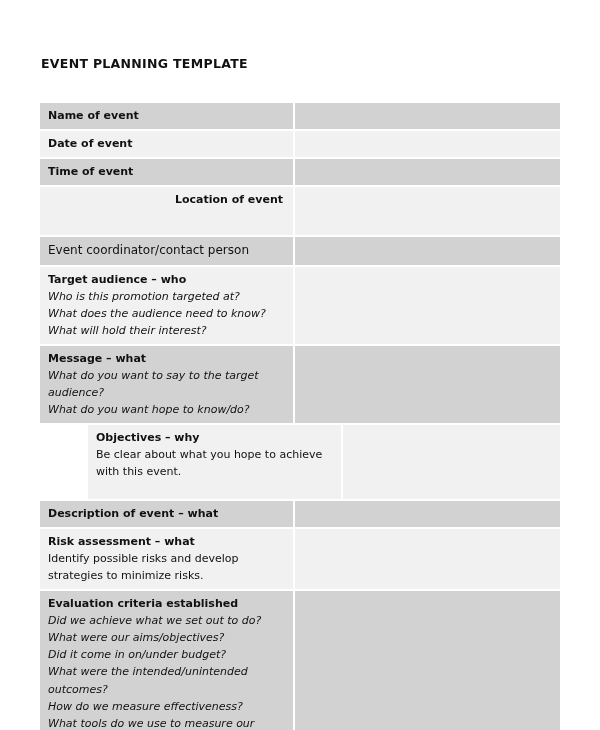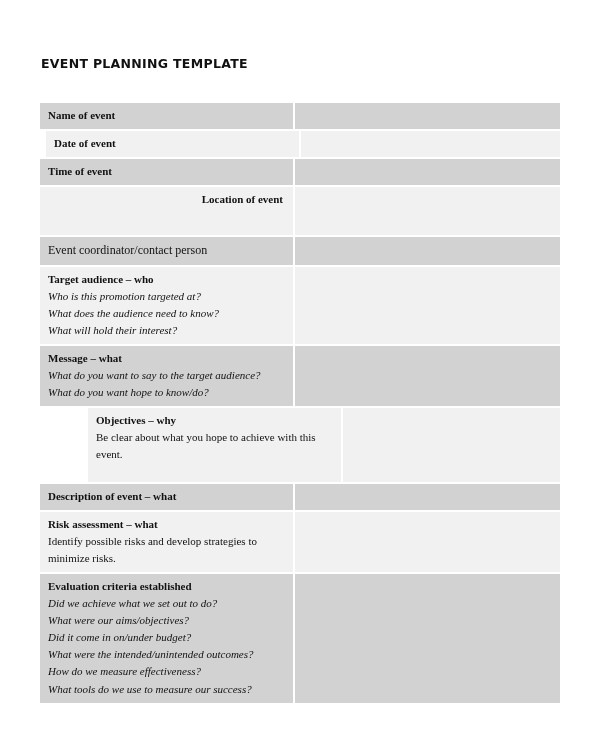--- a/index.html
+++ b/index.html
@@ -25,7 +25,7 @@
     margin:0 0 32px 1px;
   }
   .tpl-table{display:flex;flex-direction:column;gap:2px;}
-  .tpl-row{display:flex;gap:2px;font-family:Liberation Serif, serif;}
+  .tpl-row{display:flex;gap:2px;}
   .tpl-row.shade-dark > .cell{background:var(--dark-row);}
   .tpl-row.shade-light > .cell{background:var(--light-row);}
   .cell-left{

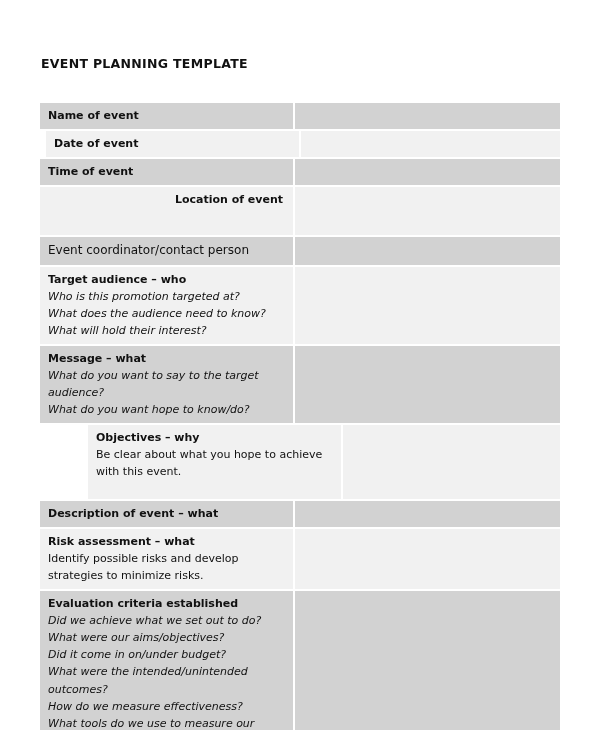--- a/index.html
+++ b/index.html
@@ -54,7 +54,7 @@
     </div>
     <div class="cell cell-right"></div>
   </div>
-      <div class="tpl-row shade-light" style="min-height: 23px; margin-left: 6px;">
+      <div class="tpl-row shade-light" style="min-height: 23px;">
     <div class="cell cell-left">
       <div class="row-heading">Date of event</div>
       <div class="row-lines"></div>

